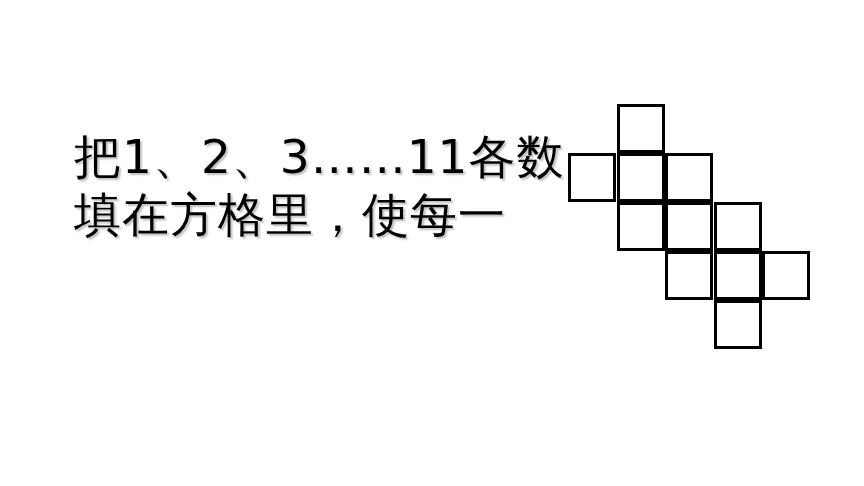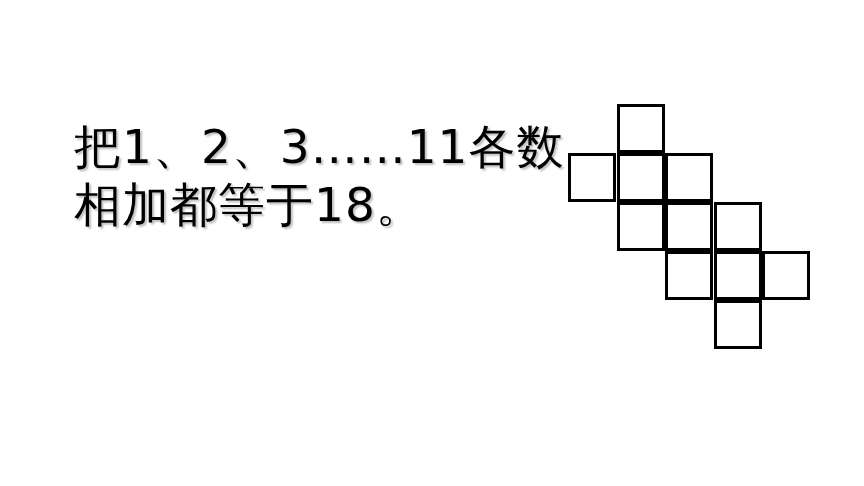--- a/index.html
+++ b/index.html
@@ -5,7 +5,7 @@
   html, body { margin:0; padding:0; }
   body { width:864px; height:486px; background:#ffffff; position:relative; overflow:hidden;
          font-family:"DejaVu Sans", "Liberation Sans", sans-serif; }
-  .text-block { position:absolute; left:74px; top:118px; width:480px; }
+  .text-block { position:absolute; left:74px; top:128px; width:480px; }
   .line { font-size:47px; line-height:58px; height:58px; color:#000; white-space:nowrap;
           text-shadow: 2px 2px 2px rgba(0,0,0,0.25); letter-spacing:1px; }
   .grid-cell { position:absolute; width:48px; height:49px; border:3px solid #000; box-sizing:border-box; }

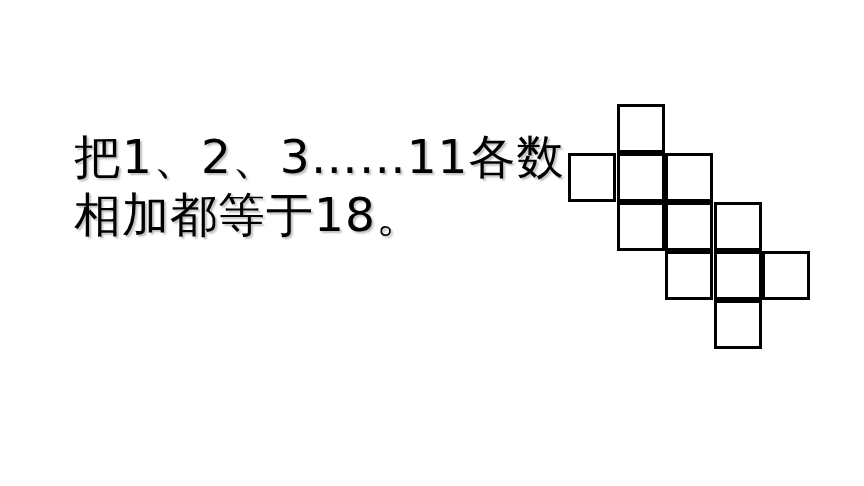--- a/index.html
+++ b/index.html
@@ -15,6 +15,7 @@
 
 <div class="text-block">
   <div class="line">把1、2、3……11各数</div>
+  <div class="line">填在方格里，使每一</div>
   <div class="line">相加都等于18。</div>
 </div>
 

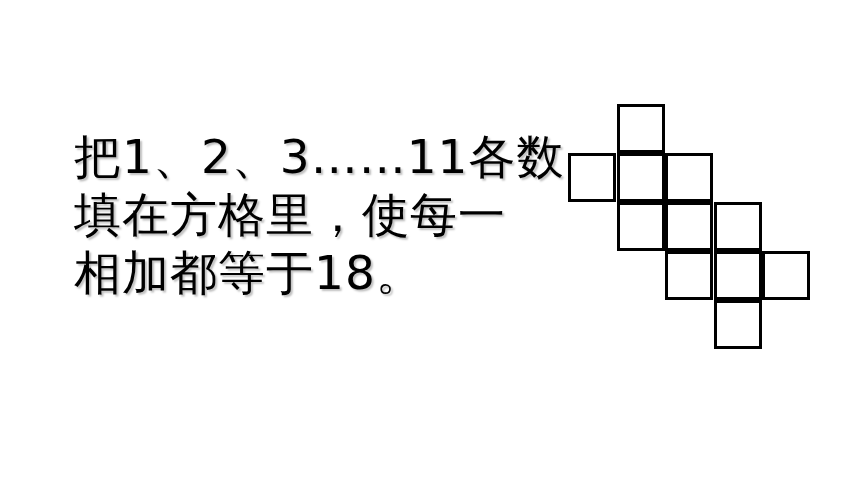--- a/index.html
+++ b/index.html
@@ -16,7 +16,6 @@
 <div class="text-block">
   <div class="line">把1、2、3……11各数</div>
   <div class="line">填在方格里，使每一</div>
-  <div class="line">相加都等于18。</div>
 </div>
 
 <div id="grid">

